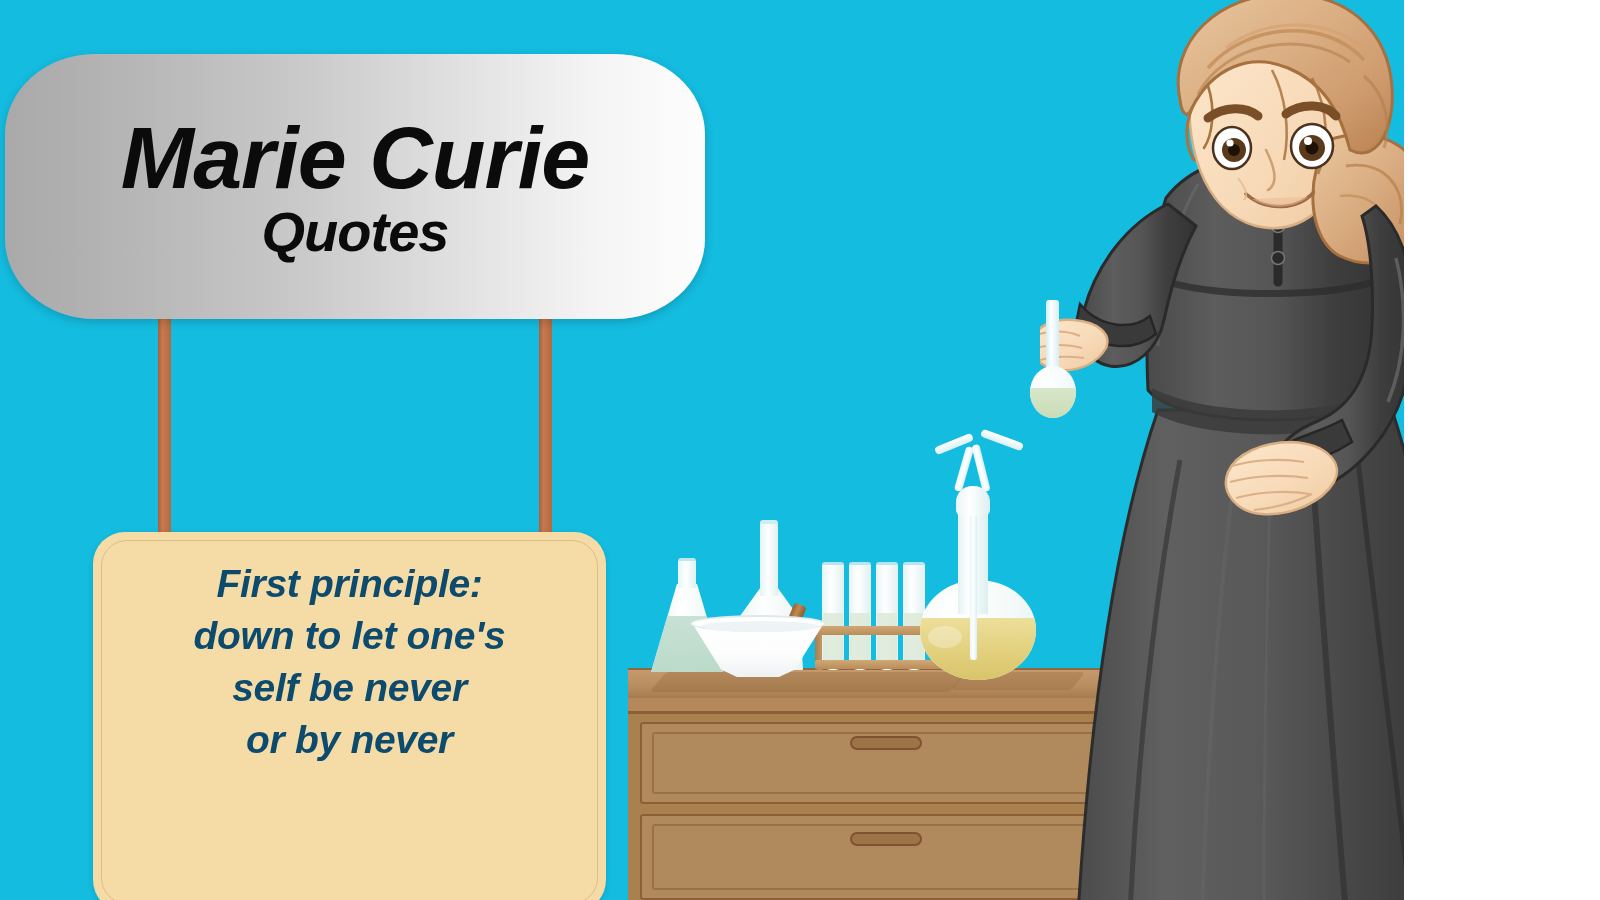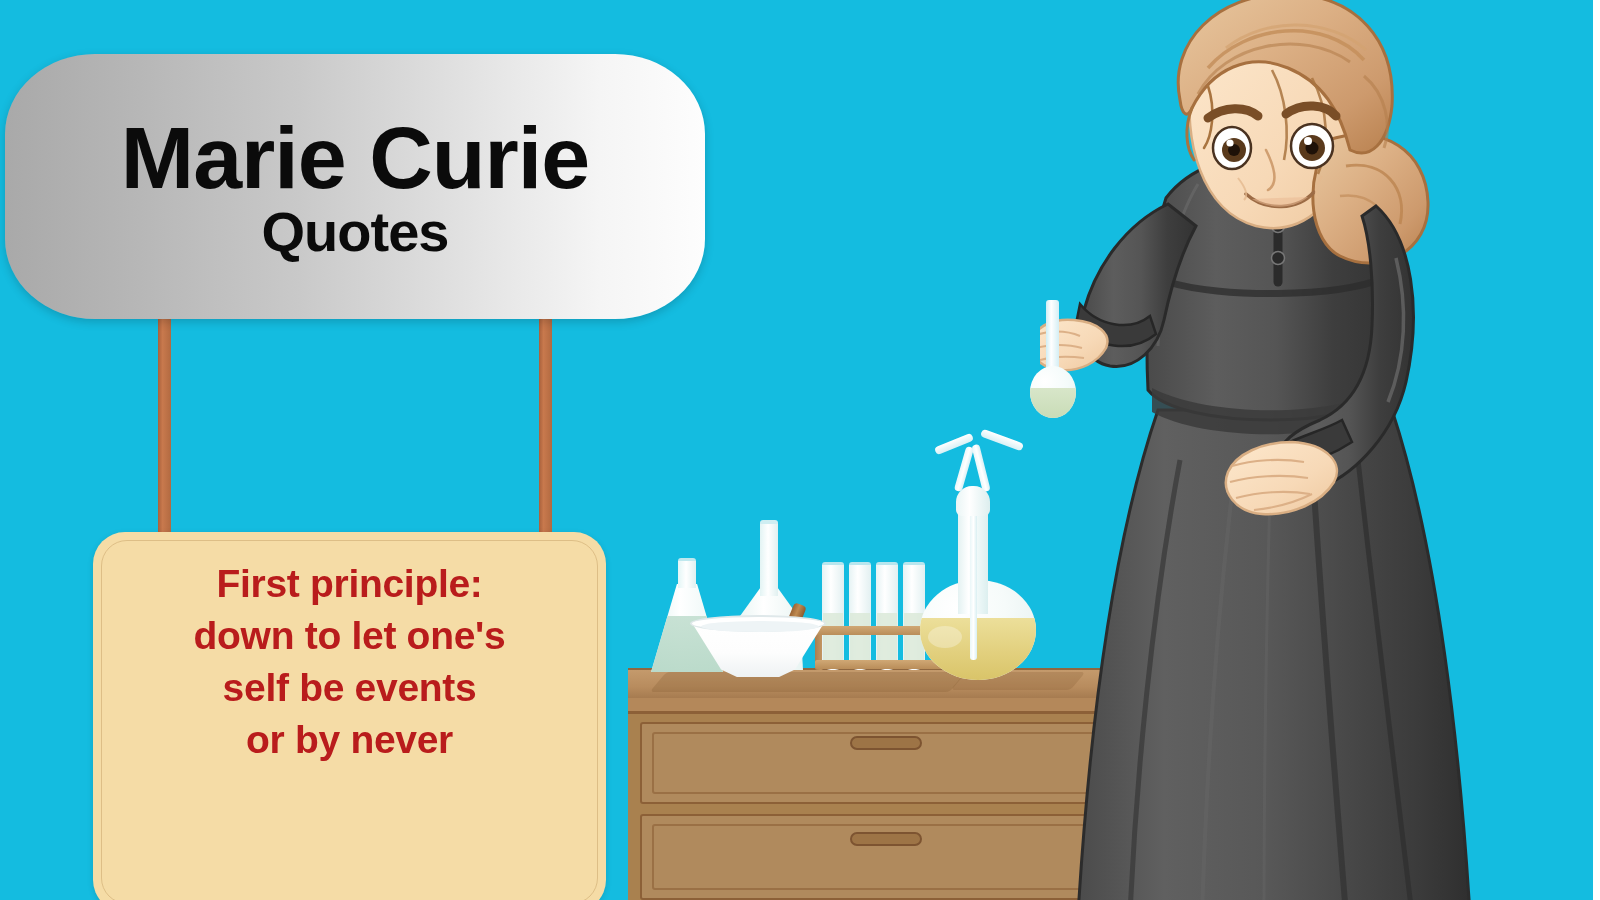--- a/index.html
+++ b/index.html
@@ -10,9 +10,10 @@
   }
   #stage {
     position: relative;
-    width: 1593px; height: 900px;
+    width: 1404px; height: 900px;
     background: #14bce0;
     overflow: hidden;
+    font-style: italic;
   }
 
   

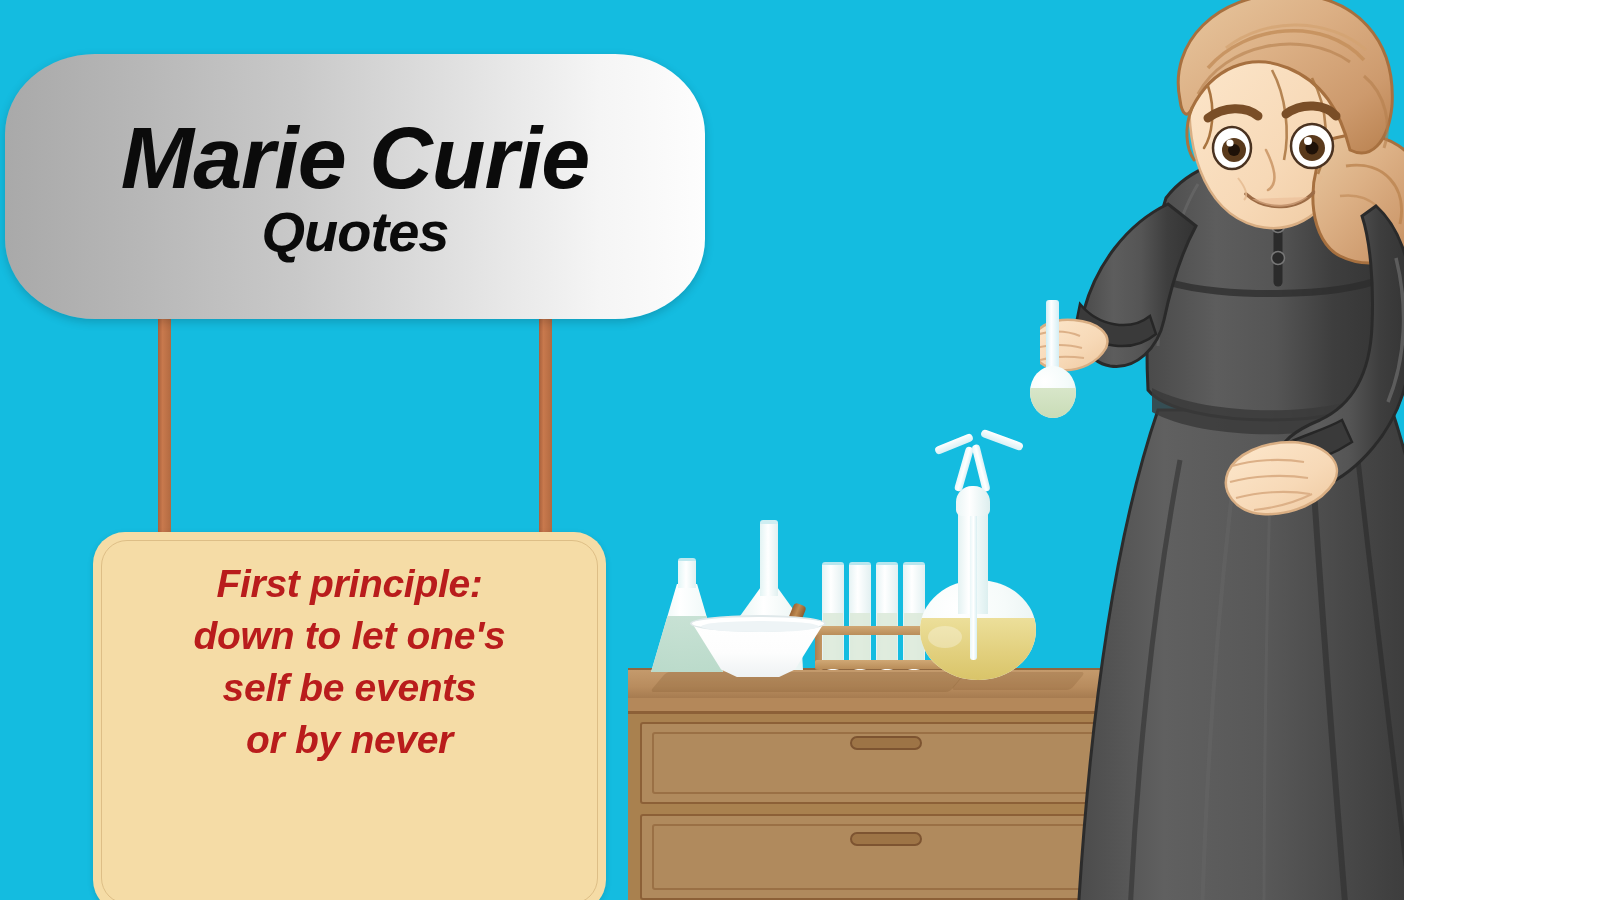--- a/index.html
+++ b/index.html
@@ -71,7 +71,7 @@
     position: absolute;
     left: 26px; right: 26px; top: 26px;
     text-align: center;
-    color: #b91c1c;
+    color: #0c4a6e;
     font-weight: 700;
     font-size: 39px;
     line-height: 1.33;

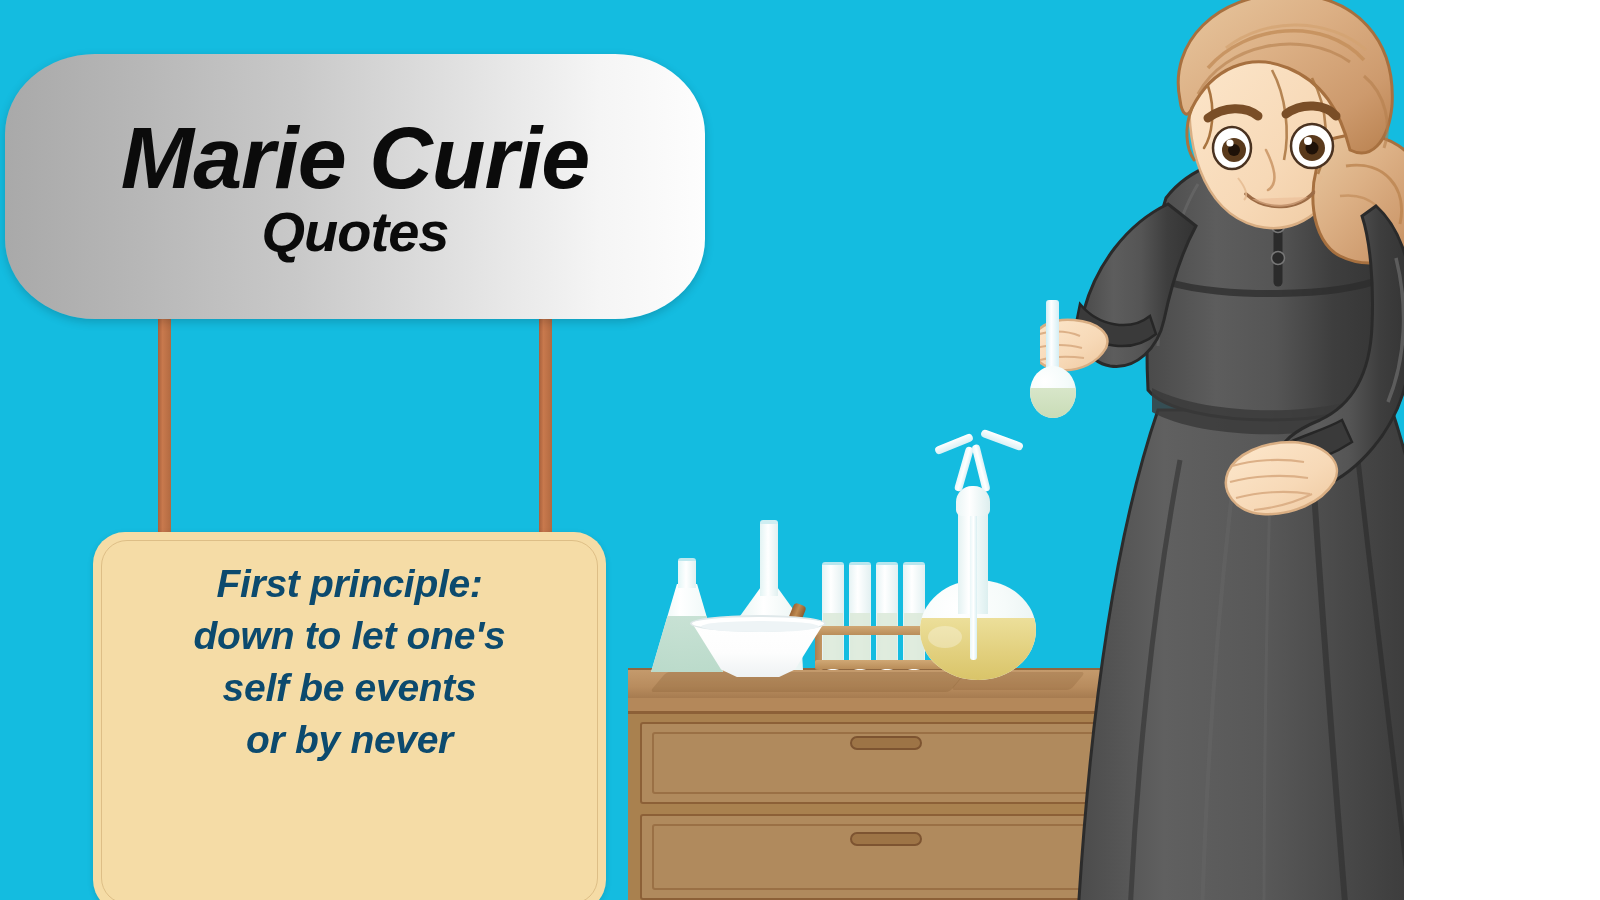--- a/index.html
+++ b/index.html
@@ -303,7 +303,7 @@
     <div id="quote-text">
       <div>First principle:</div>
       <div>down to let one's</div>
-      <div>self be events</div>
+      <div>self be never</div>
       <div>or by never</div>
     </div>
   </div>

